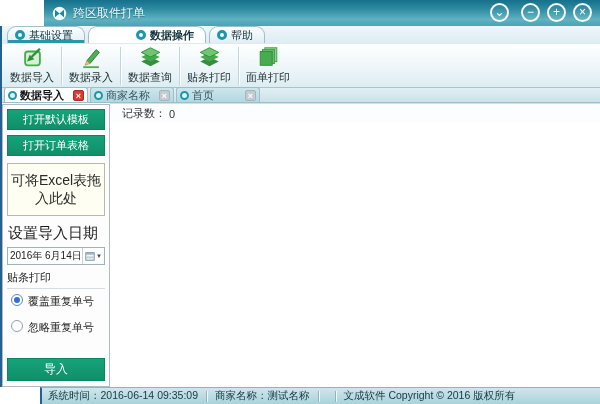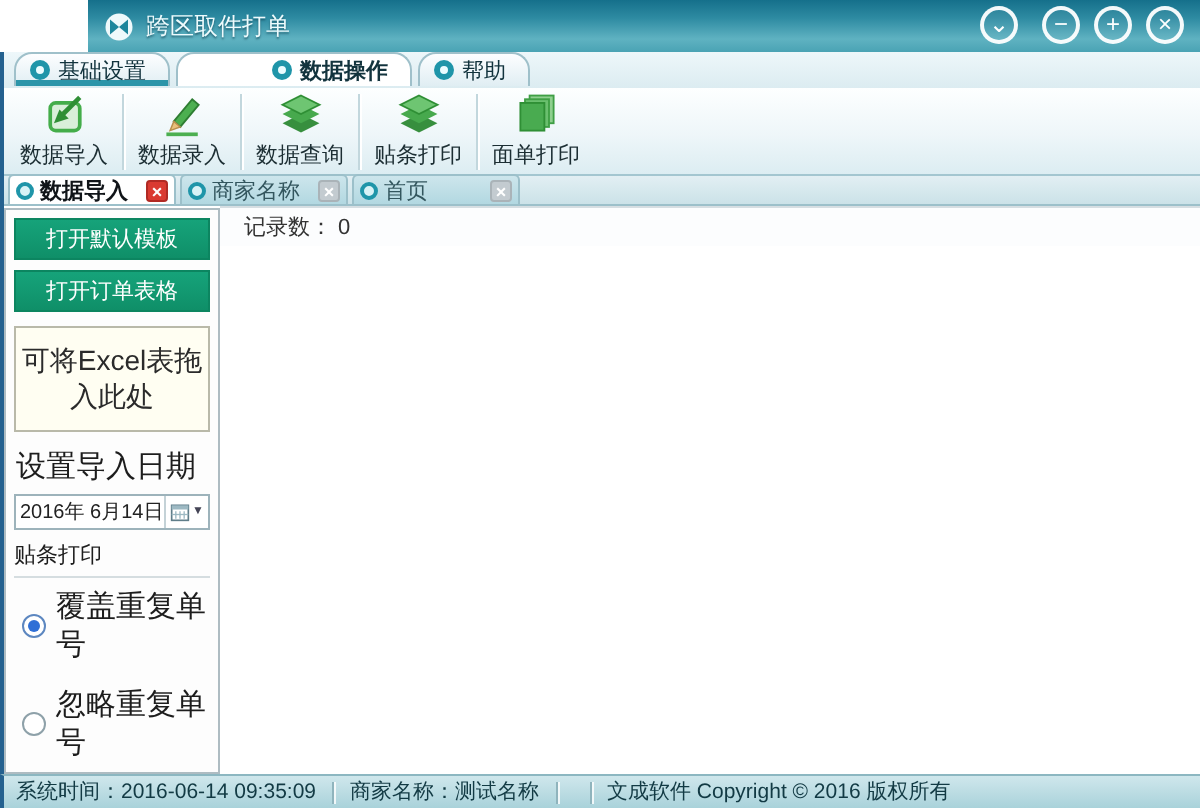--- a/index.html
+++ b/index.html
@@ -75,7 +75,7 @@
   .groupbox { margin-top:5px; }
   .group-label { font-size:11px; color:#1d1d1d; padding-bottom:3px; margin-bottom:4px;
     border-bottom:1px solid #d5dde0; }
-  .radio-row { display:flex; align-items:center; gap:5px; font-size:15px; color:#1d1d1d;
+  .radio-row { display:flex; gap:5px; font-size:11px; color:#1d1d1d;
     margin:5px 0 11px 4px; }
   .radio { width:12px; height:12px; border:1px solid #8ea1a9; border-radius:50%; background:#fff;
     flex:none; position:relative; }

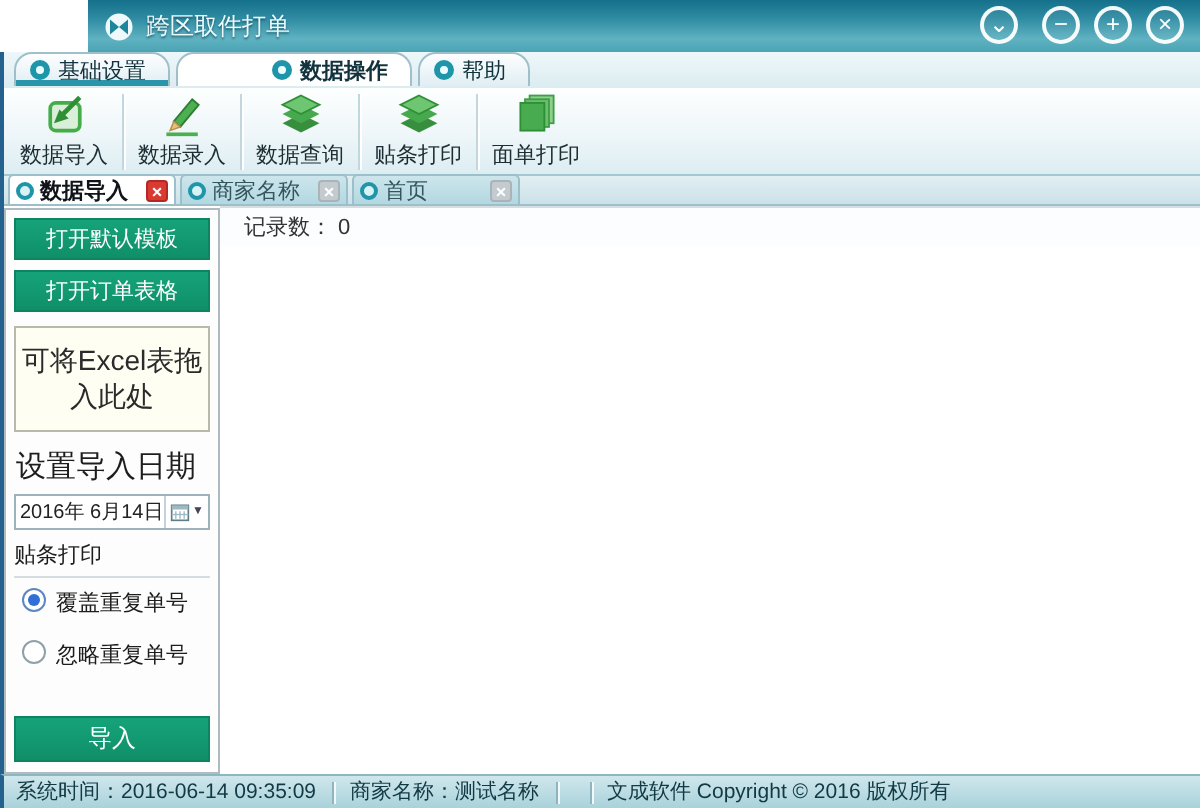--- a/index.html
+++ b/index.html
@@ -92,7 +92,7 @@
   
   .statusbar { height:17px; flex:none; border-top:1px solid #8cb7c1; border-left:2px solid #24618f;
     background:linear-gradient(180deg,#cfe7ec,#a9d2da); display:flex; align-items:center;
-    font-size:10.5px; color:#123a44; padding-left:6px; white-space:nowrap; overflow:hidden; }
+    font-size:10.5px; color:#123a44; padding-left:6px; white-space:nowrap; overflow:hidden;margin-left:40px; }
   .sb-sep { width:1px; height:11px; background:#8fb4bd; box-shadow:1px 0 0 rgba(255,255,255,.8);
     margin:0 8px; flex:none; }
 </style>

